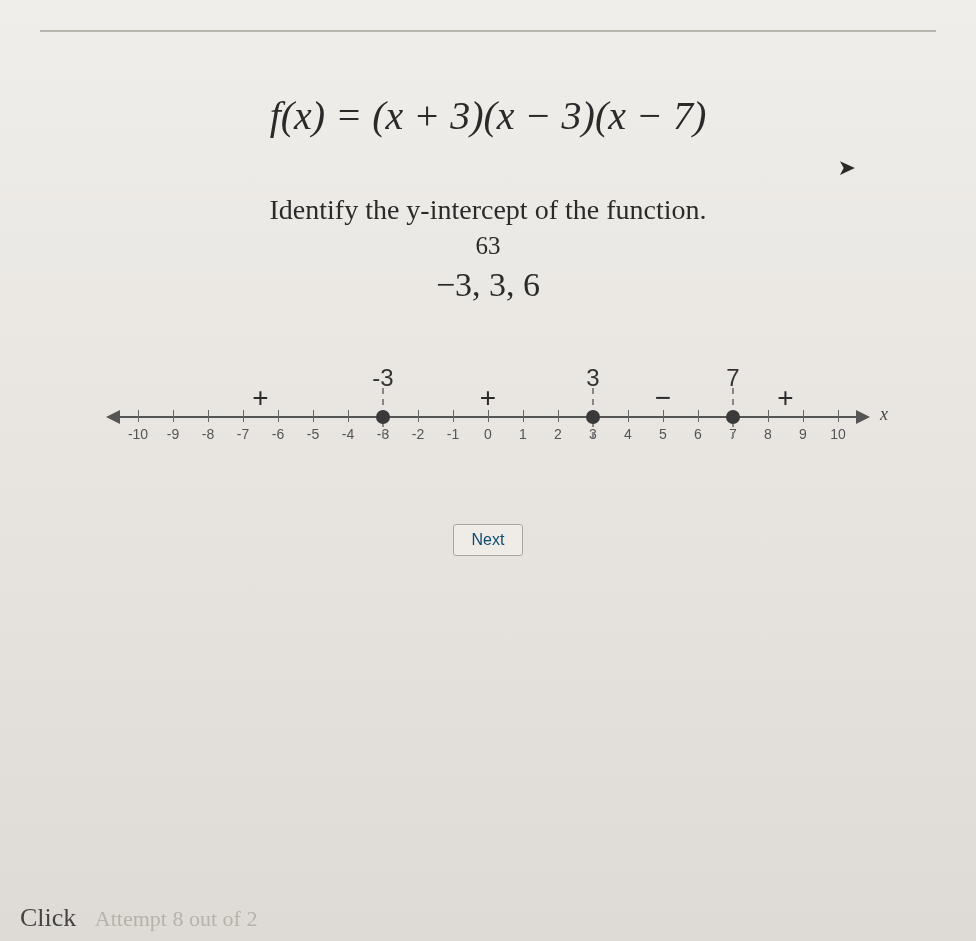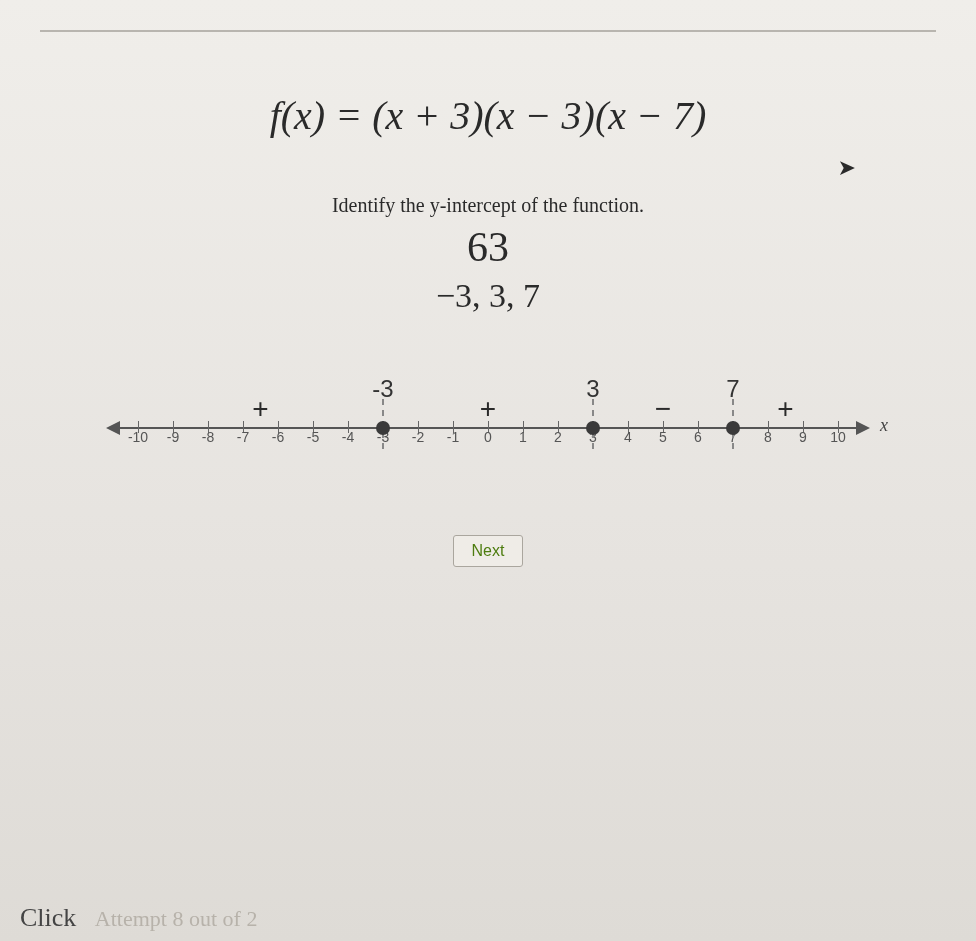--- a/index.html
+++ b/index.html
@@ -36,7 +36,7 @@
   }
   .block { text-align: center; }
   .prompt {
-    font-size: 20px;
+    font-size: 28px;
     margin-top: 55px;
   }
   .answer-val {

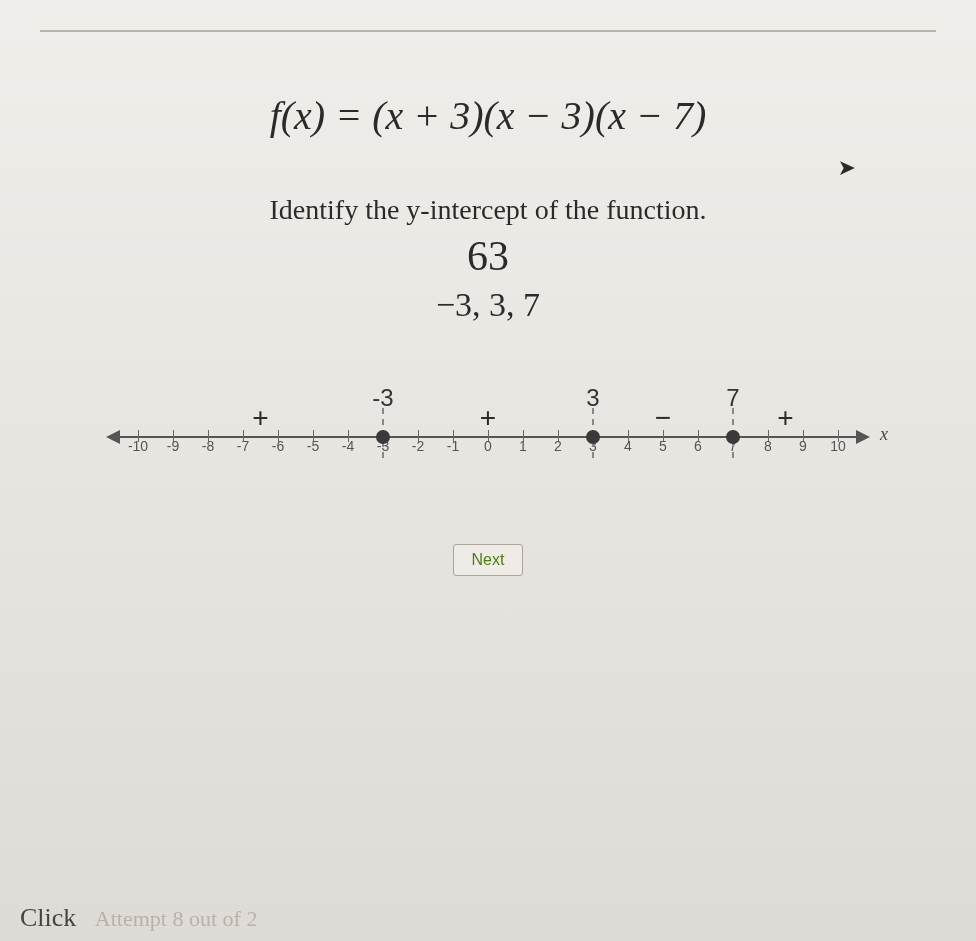--- a/index.html
+++ b/index.html
@@ -40,7 +40,7 @@
     margin-top: 55px;
   }
   .answer-val {
-    font-size: 42px;
+    font-size: 25px;
     margin-top: 6px;
   }
   .roots-prompt { margin-top: 55px; font-size: 32px; }

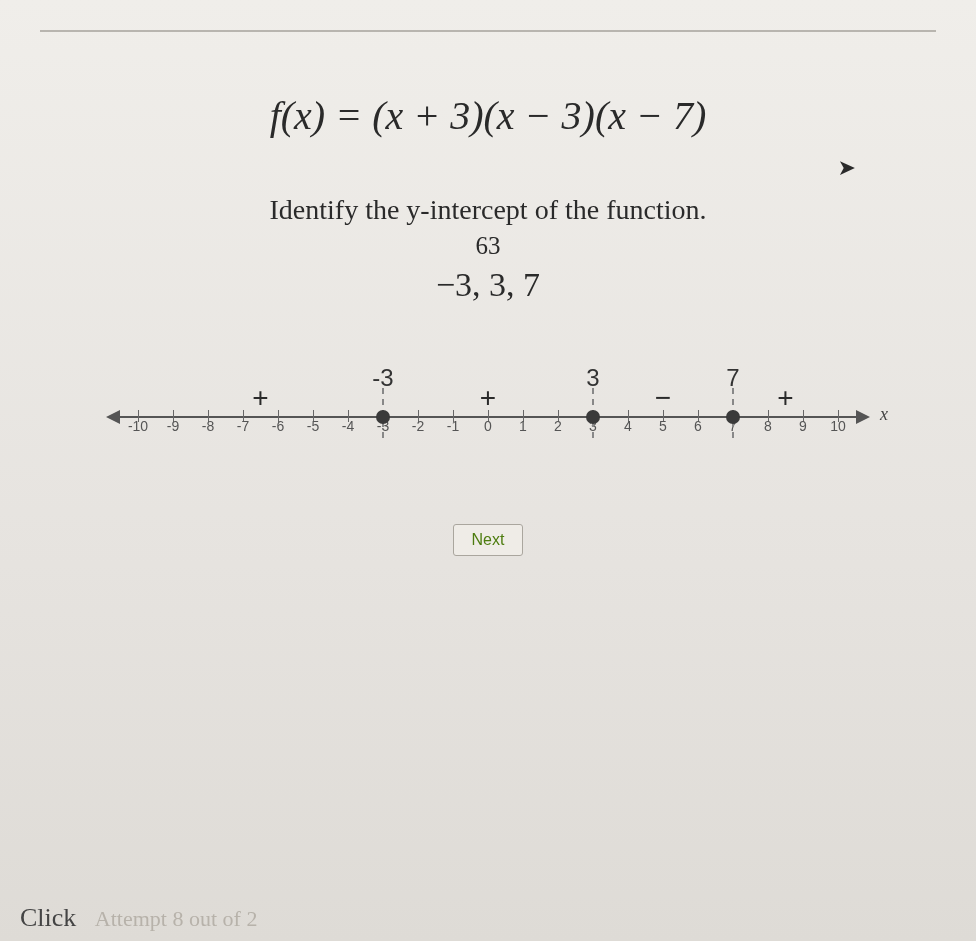--- a/index.html
+++ b/index.html
@@ -135,7 +135,7 @@
   <div class="block prompt">Identify the y-intercept of the function.</div>
   <div class="block answer-val">63</div>
 
-  <div class="block roots-val">−3, 3, 7</div>
+  <div class="block roots-val">−3, 3, 6</div>
 
 
   <div class="numline-wrap">

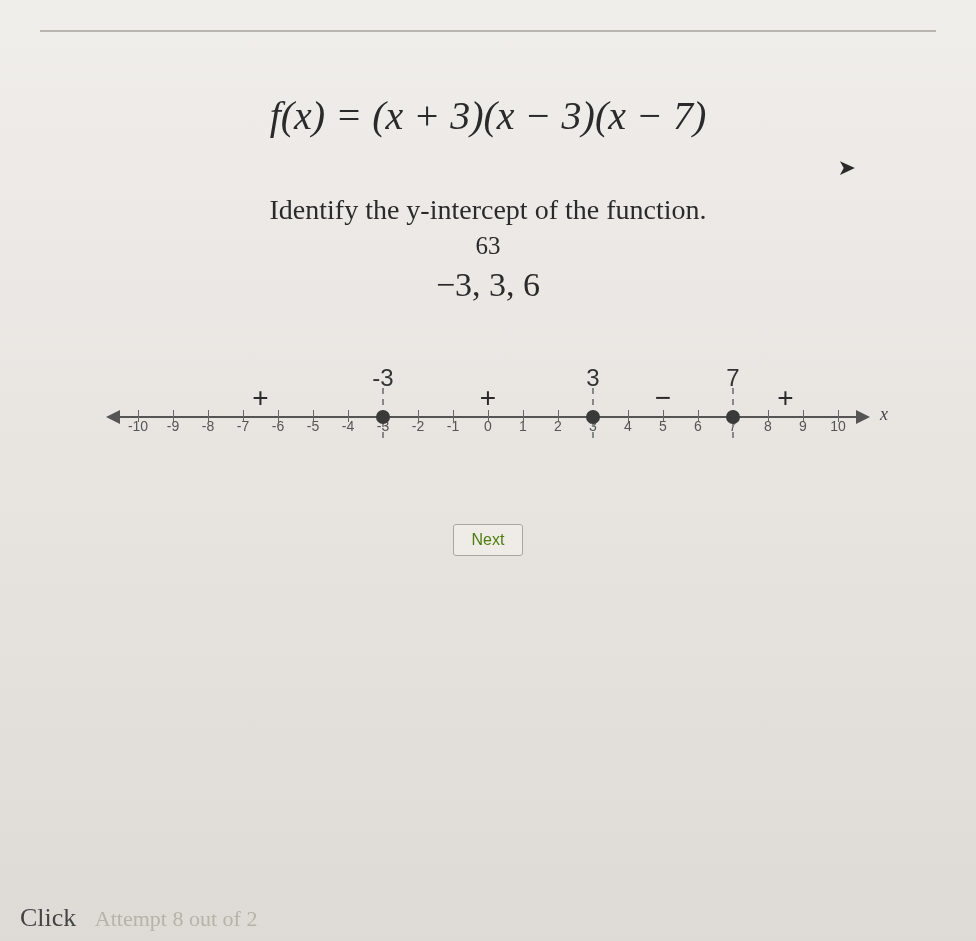--- a/index.html
+++ b/index.html
@@ -75,7 +75,7 @@
     position: absolute; top: 56px; width: 1px; height: 12px; background: #666;
   }
   .ticklabel {
-    position: absolute; top: 64px; font-size: 14px; color: #555;
+    position: absolute; top: 72px; font-size: 14px; color: #555;
     transform: translateX(-50%);
     font-family: Arial, sans-serif;
   }

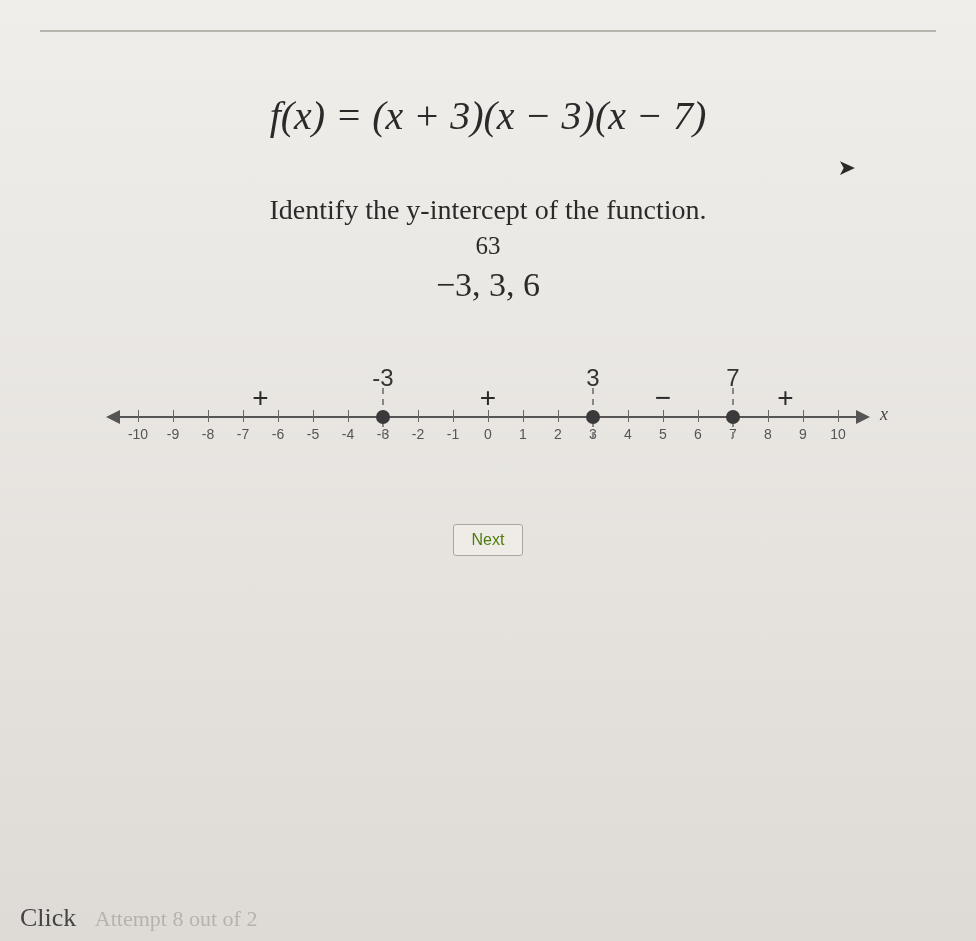--- a/index.html
+++ b/index.html
@@ -110,7 +110,7 @@
     background: #efece7;
     border: 1px solid #aaa69e;
     border-radius: 3px;
-    color: #4d7c0f;
+    color: #0c4a6e;
     cursor: pointer;
   }
   .footer {

